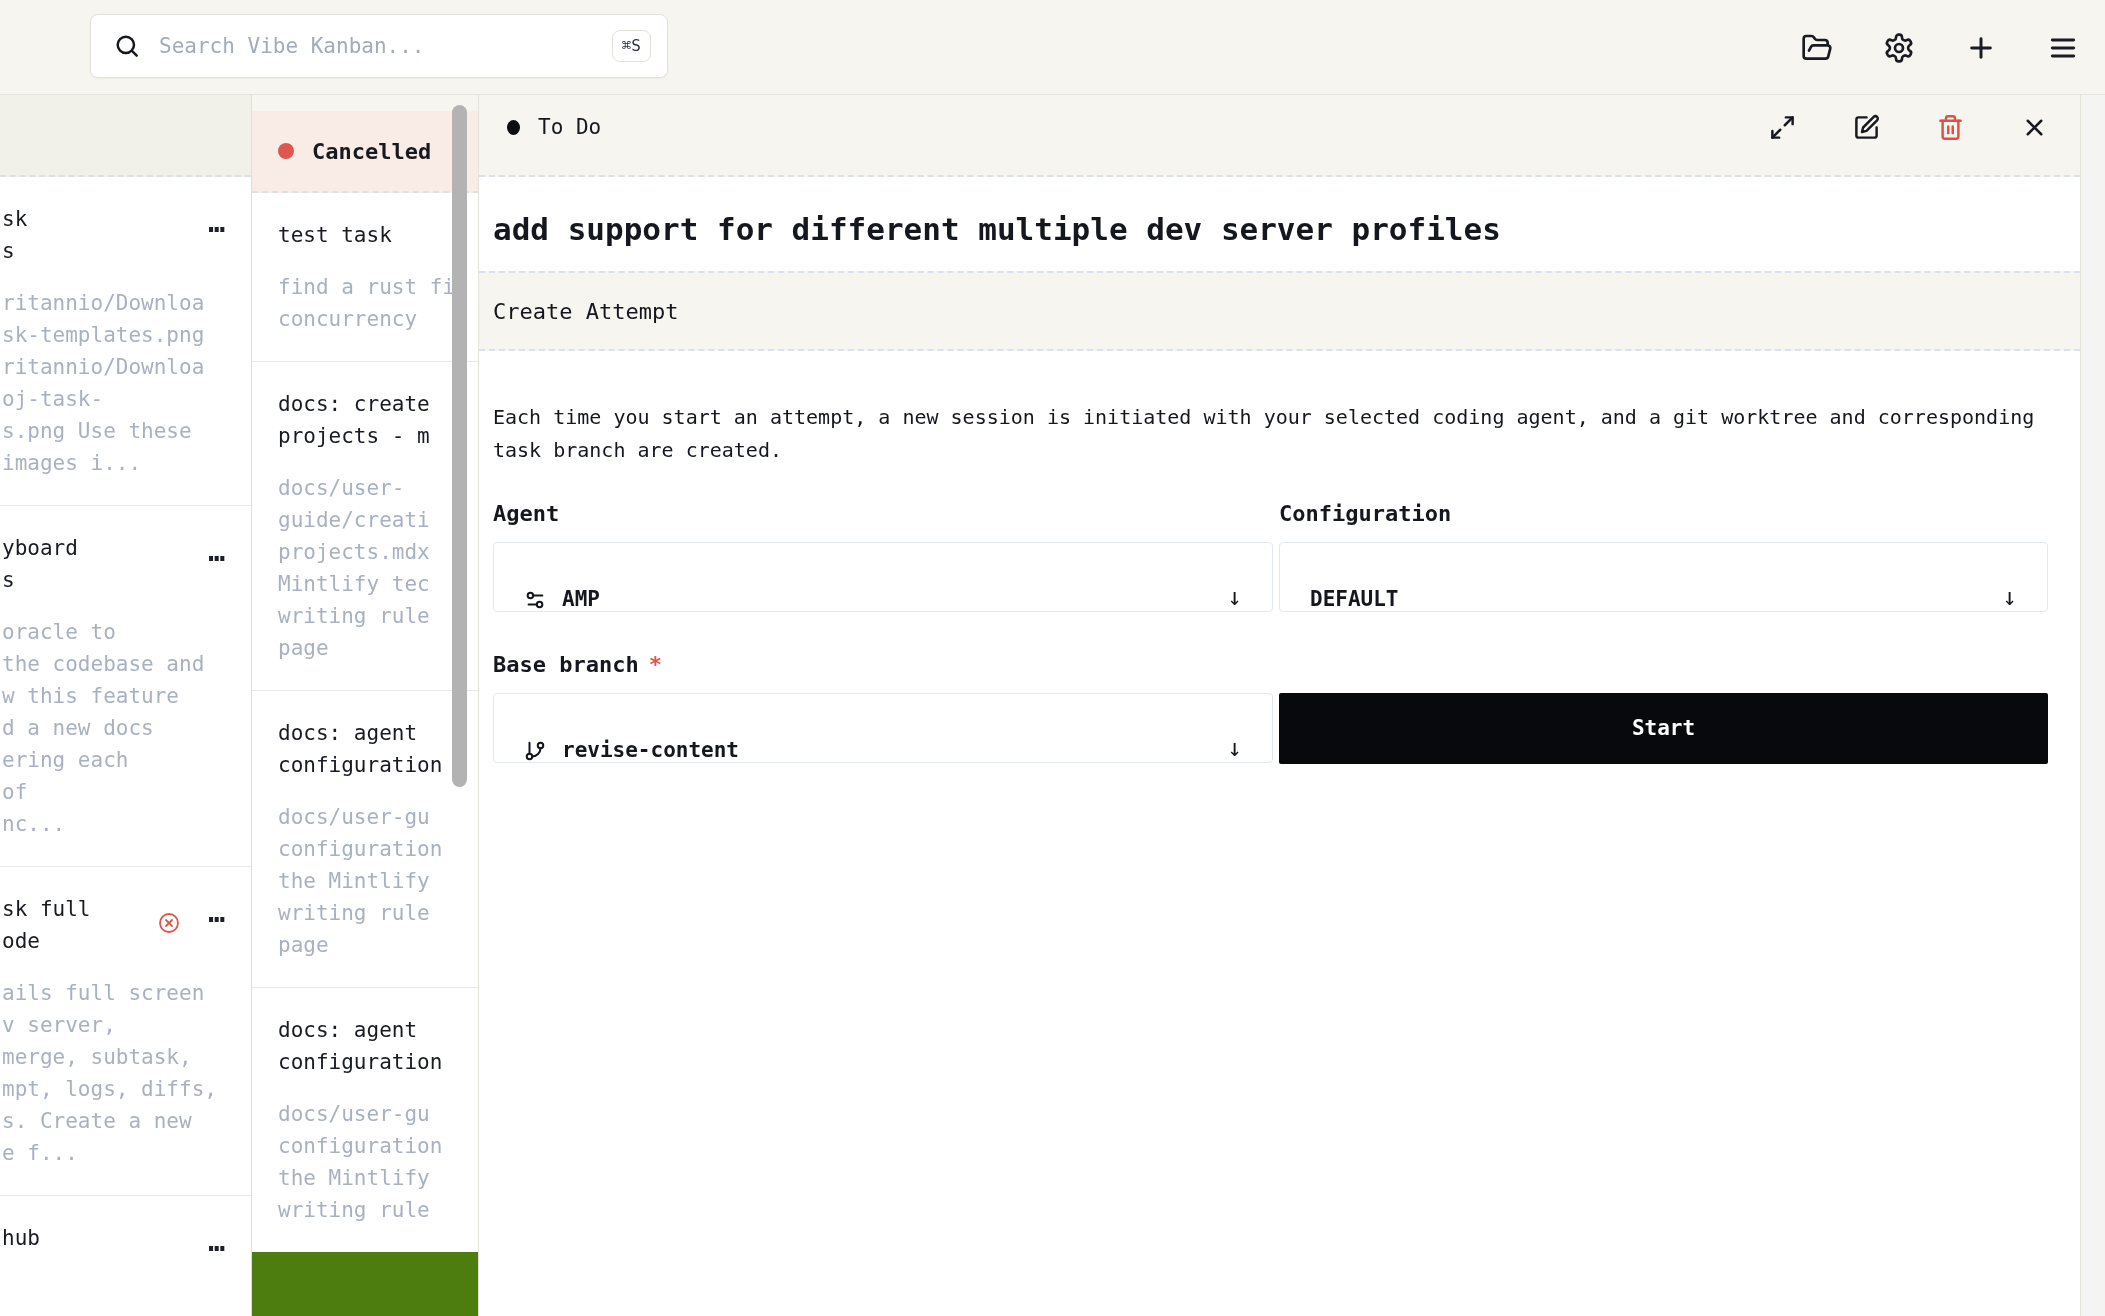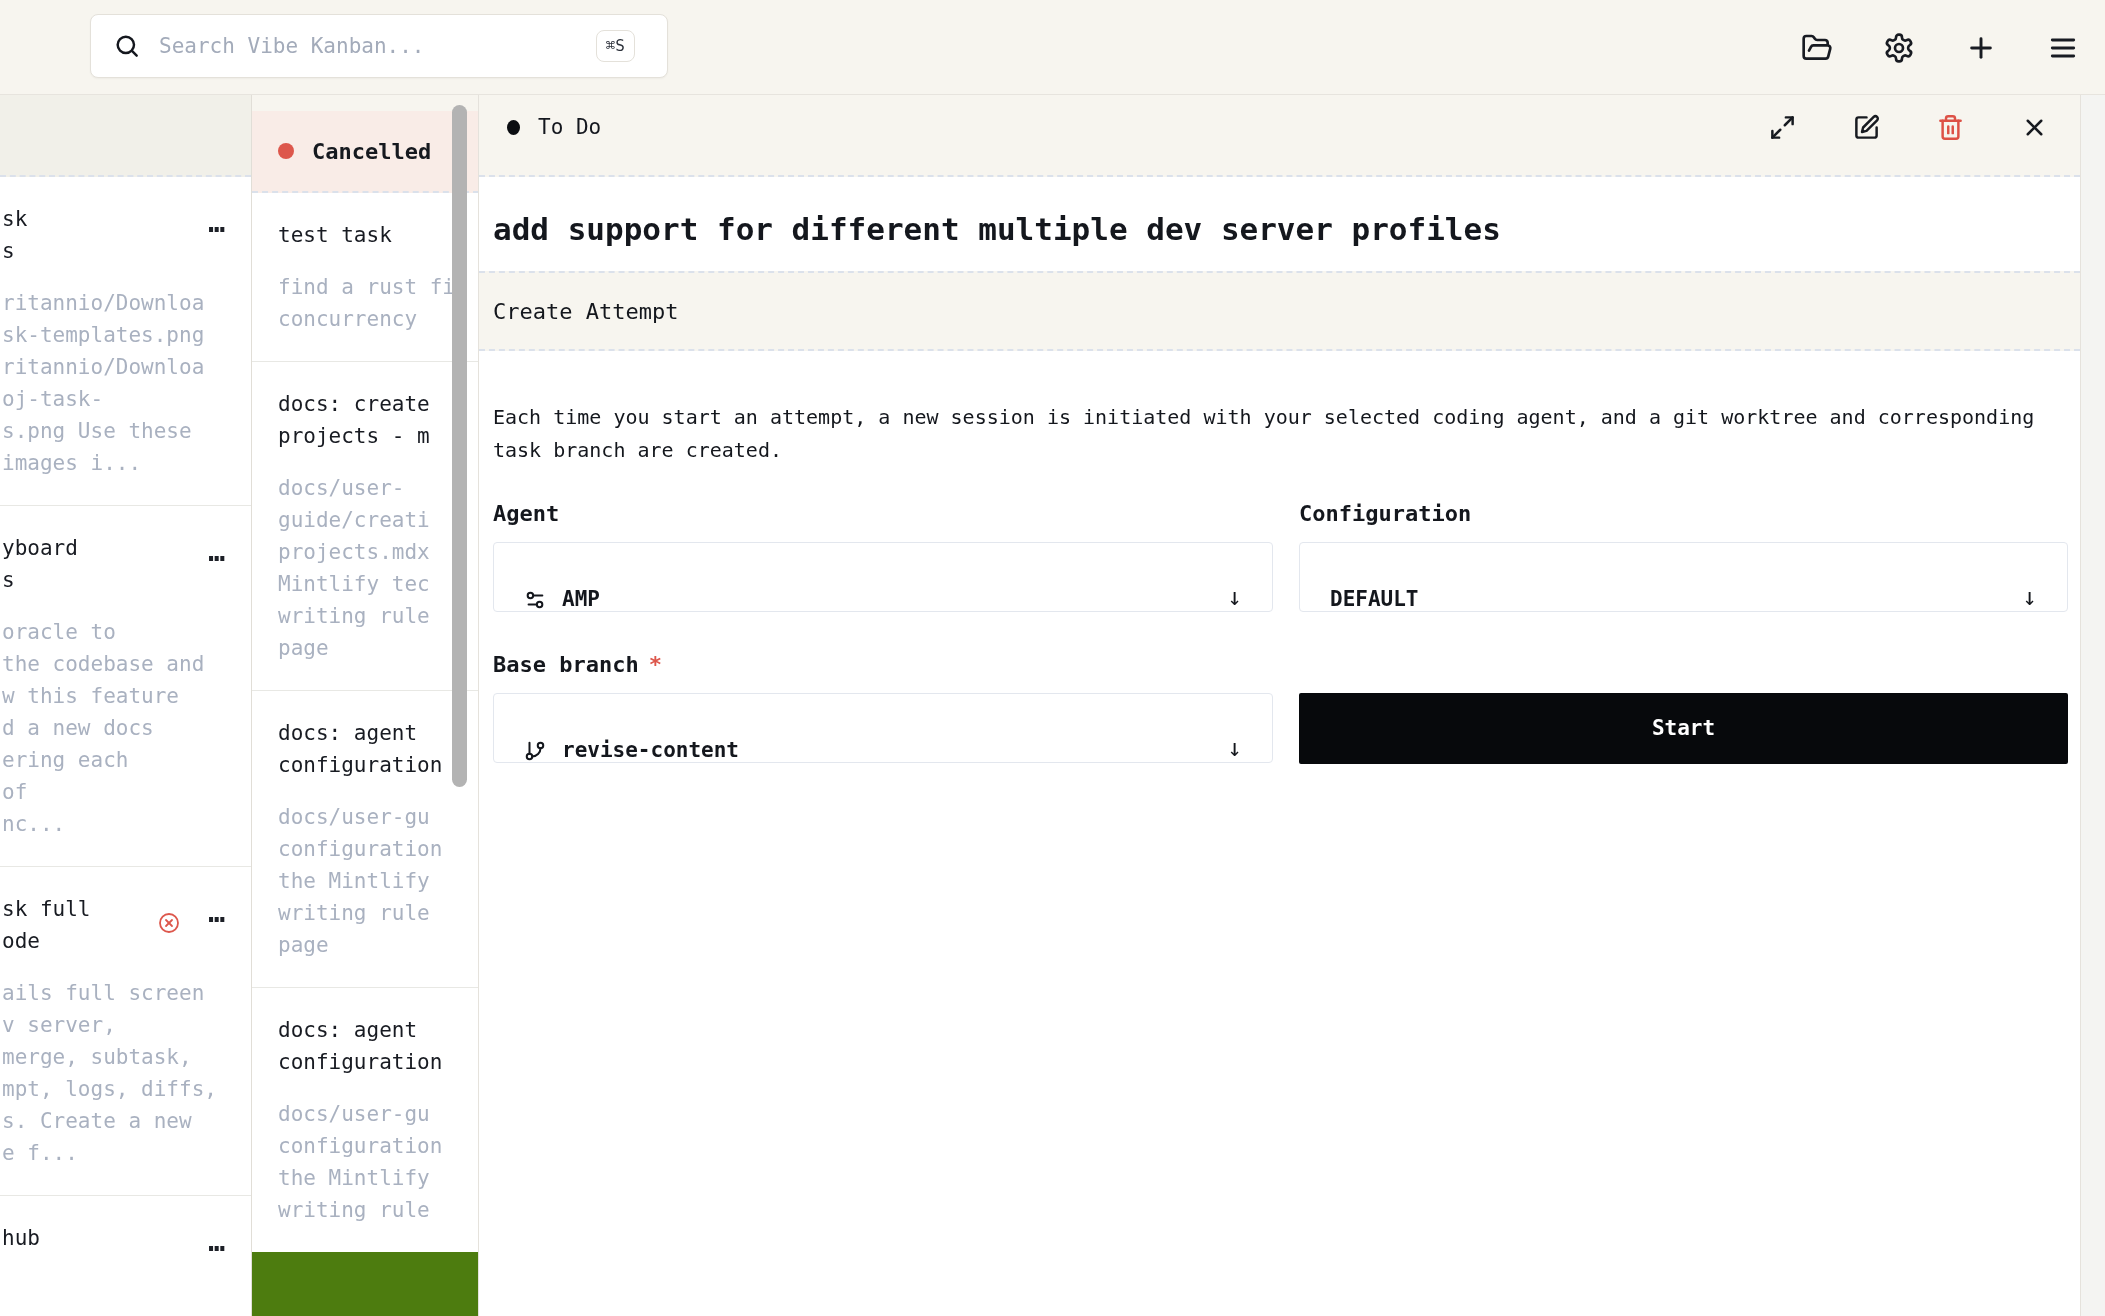--- a/index.html
+++ b/index.html
@@ -9,7 +9,7 @@
 
   
   .topbar { position:absolute; left:0; top:0; width:2105px; height:95px; background:#f7f5ef; border-bottom:1px solid #e7e4de; }
-  .search { position:absolute; left:90px; top:14px; width:578px; height:64px; background:#ffffff; border:1px solid #e4e1da; border-radius:8px; display:flex; align-items:center; padding:0 32px 0 22px; box-shadow:0 1px 2px rgba(0,0,0,.04); }
+  .search { position:absolute; left:90px; top:14px; width:578px; height:64px; background:#ffffff; border:1px solid #e4e1da; border-radius:8px; display:flex; align-items:center; padding:0 16px 0 22px; box-shadow:0 1px 2px rgba(0,0,0,.04); }
   .search svg { flex:0 0 auto; }
   .search input { flex:1 1 auto; border:none; outline:none; background:transparent; font:400 21px/1 "DejaVu Sans Mono","Liberation Mono",monospace; color:#14171e; margin-left:18px; min-width:0; }
   .search input::placeholder { color:#a3abba; }

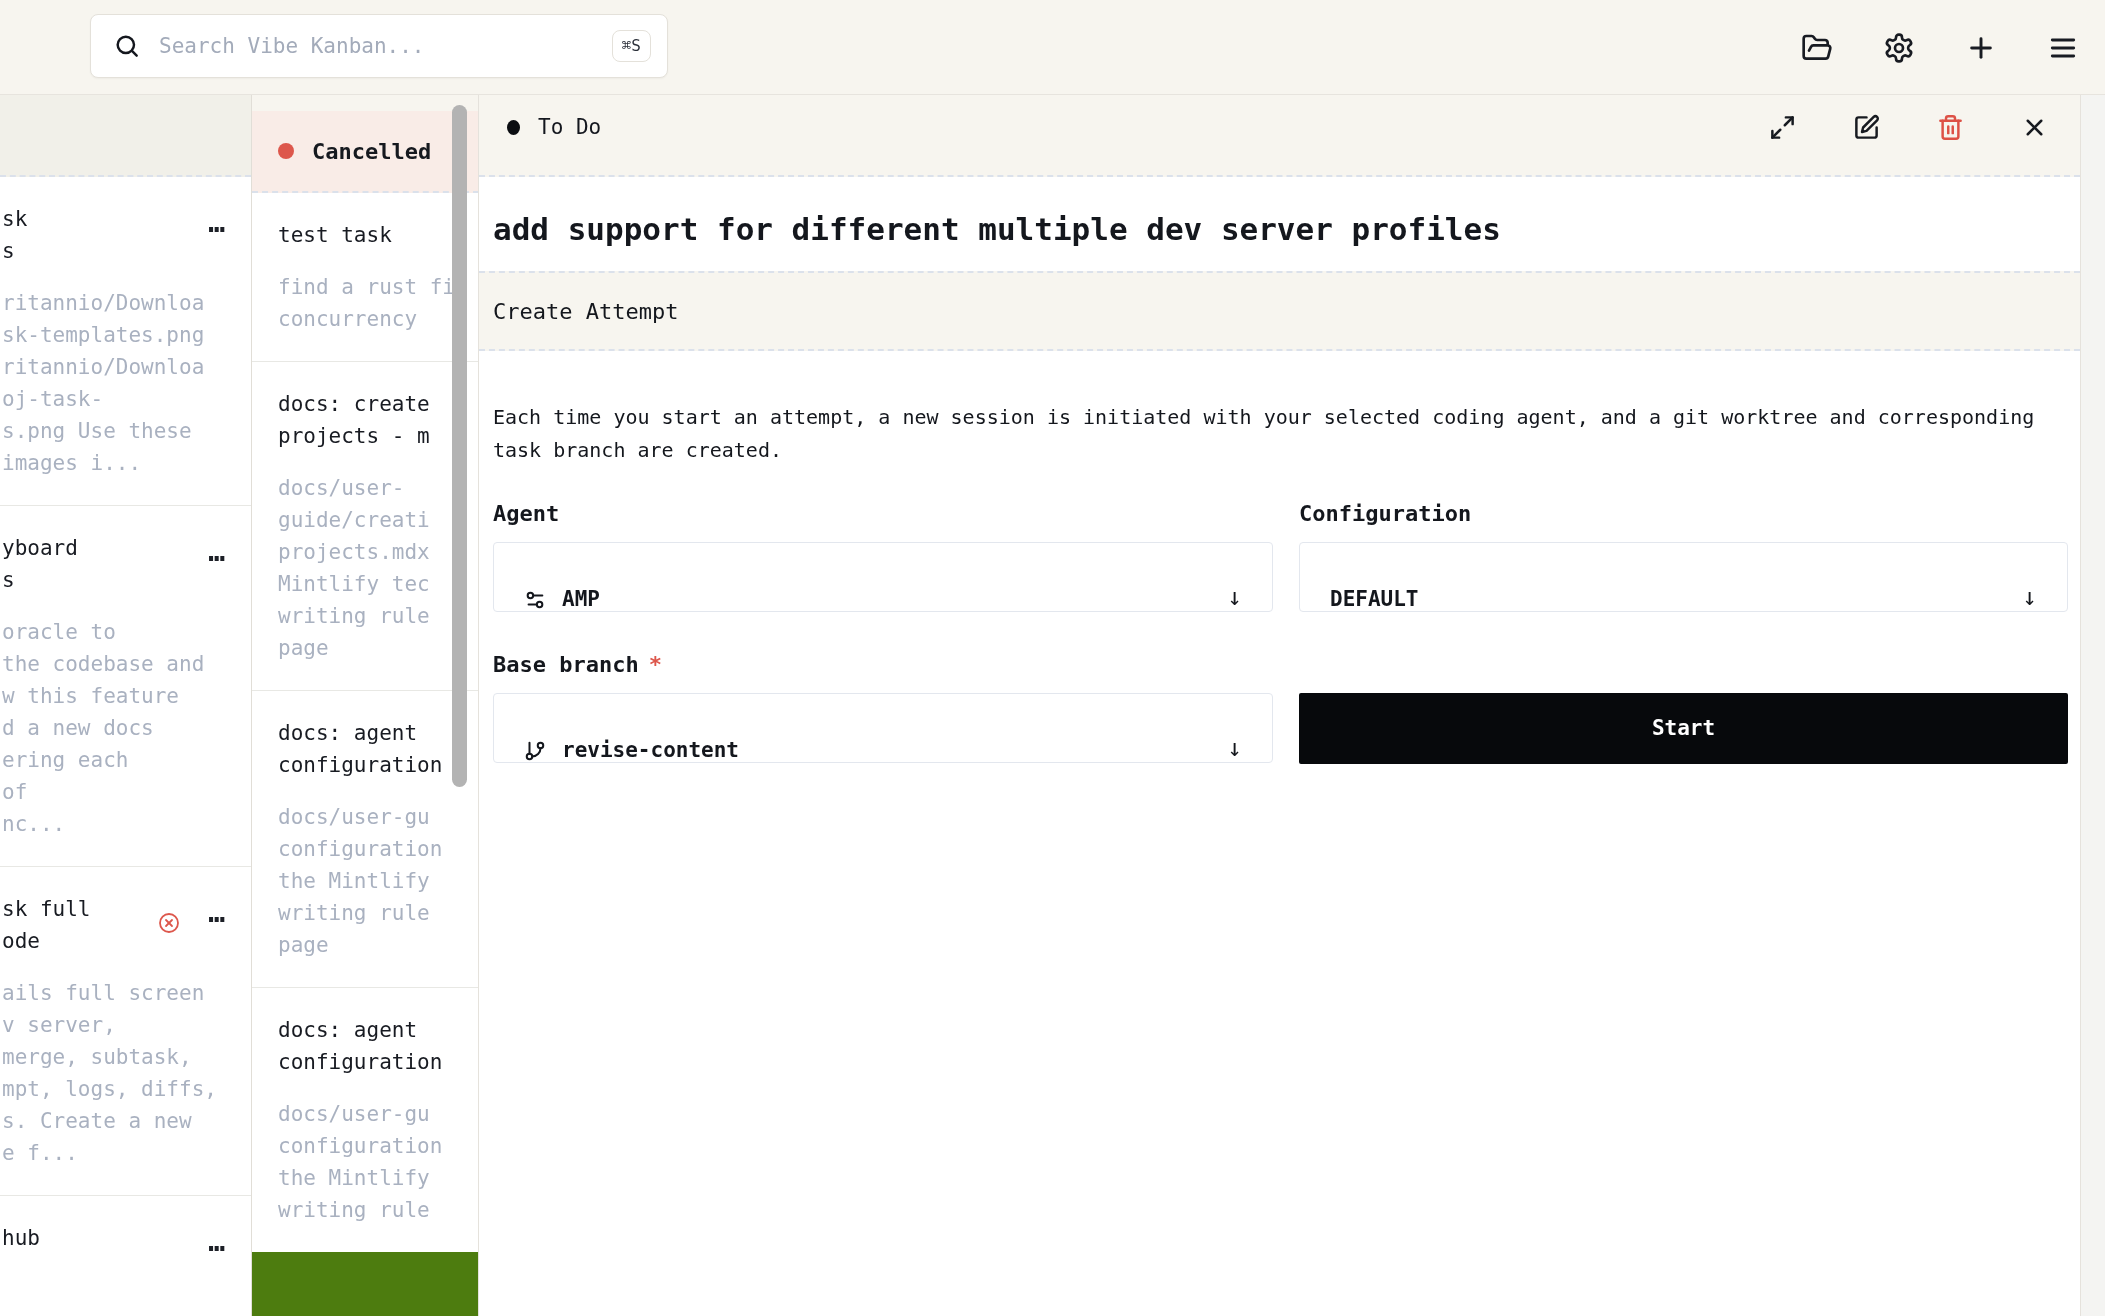--- a/index.html
+++ b/index.html
@@ -60,7 +60,7 @@
   .info { margin-top:50px; }
   .info div { font-size:20px; line-height:33px; font-weight:500; color:#14171d; white-space:nowrap; }
 
-  .form { display:grid; grid-template-columns:780px 769px; column-gap:26px; }
+  .form { display:grid; grid-template-columns:780px 769px; column-gap:6px; }
   .field-label { margin-top:34px; margin-bottom:16px; font-size:22px; font-weight:700; color:#14171d; }
   .field-label .req { color:#dd574c; margin-left:10px; font-weight:700; }
   .mt-lg { margin-top:40px; }

